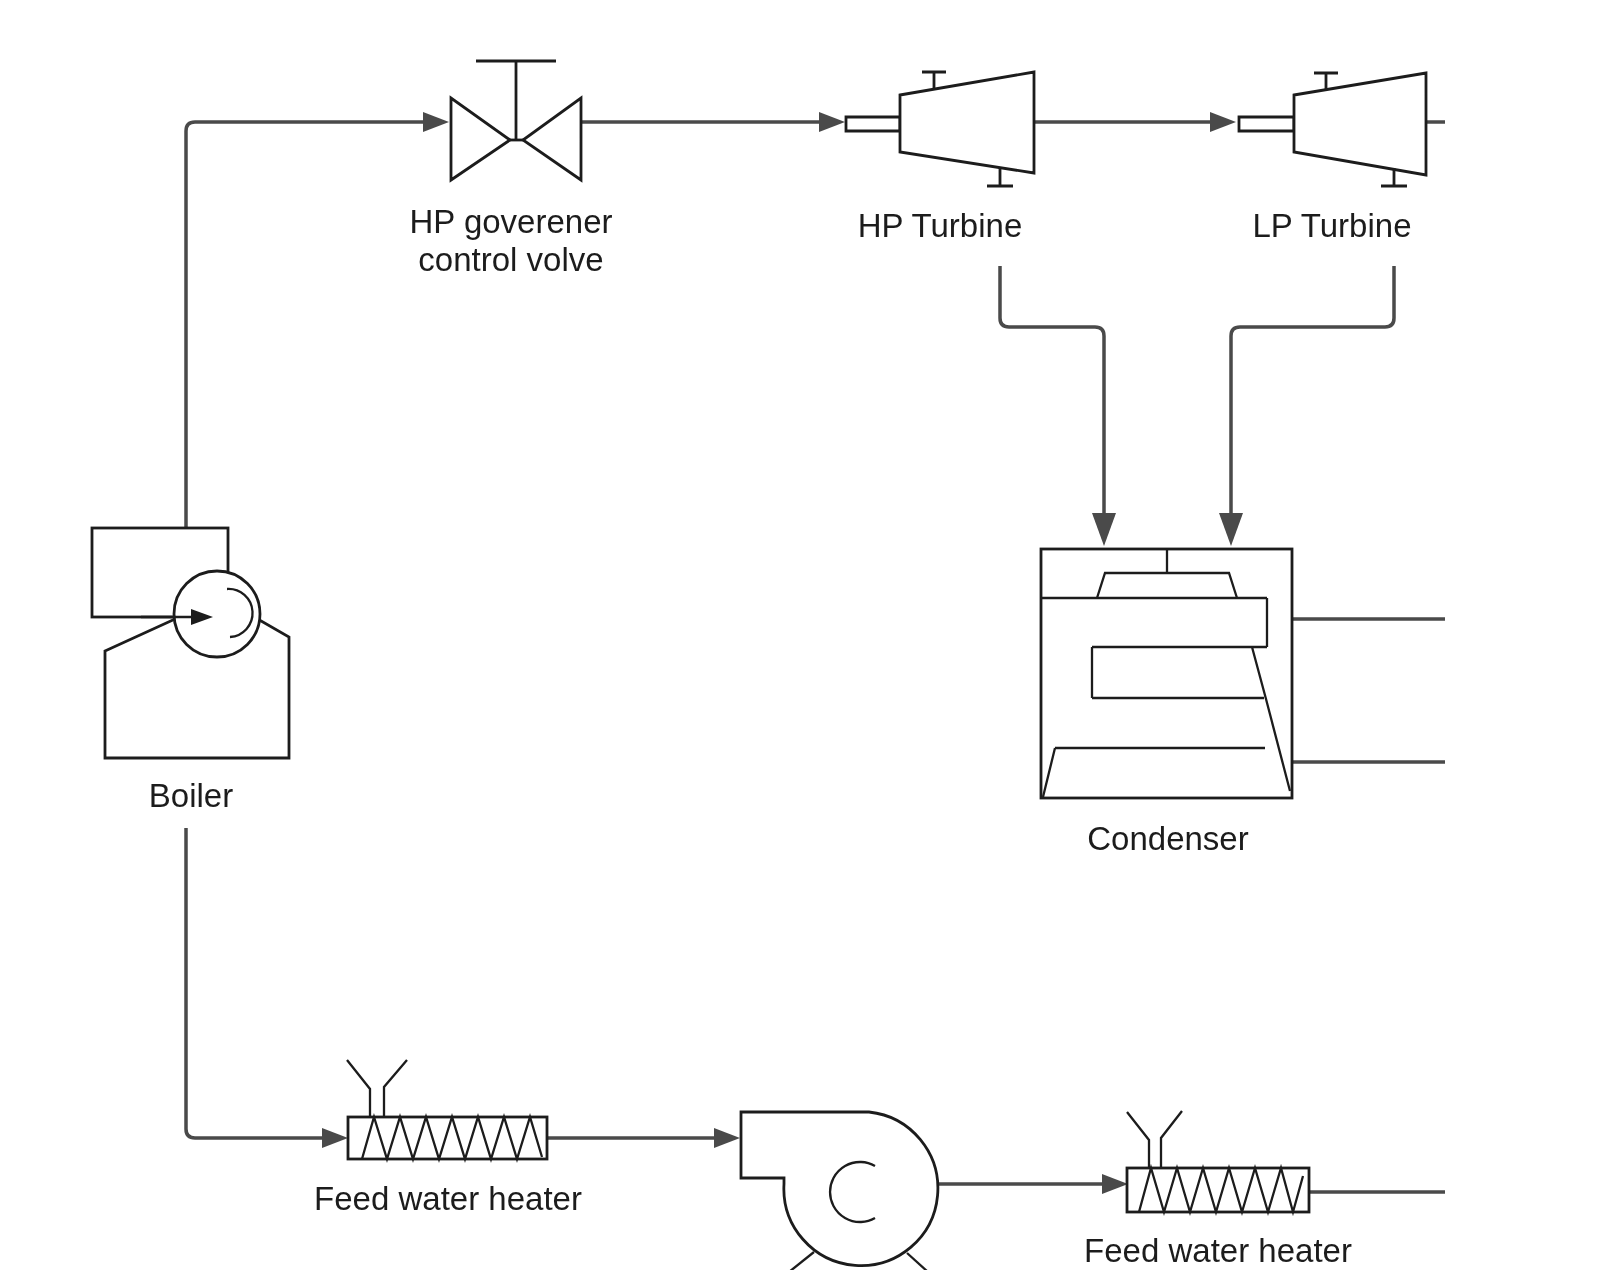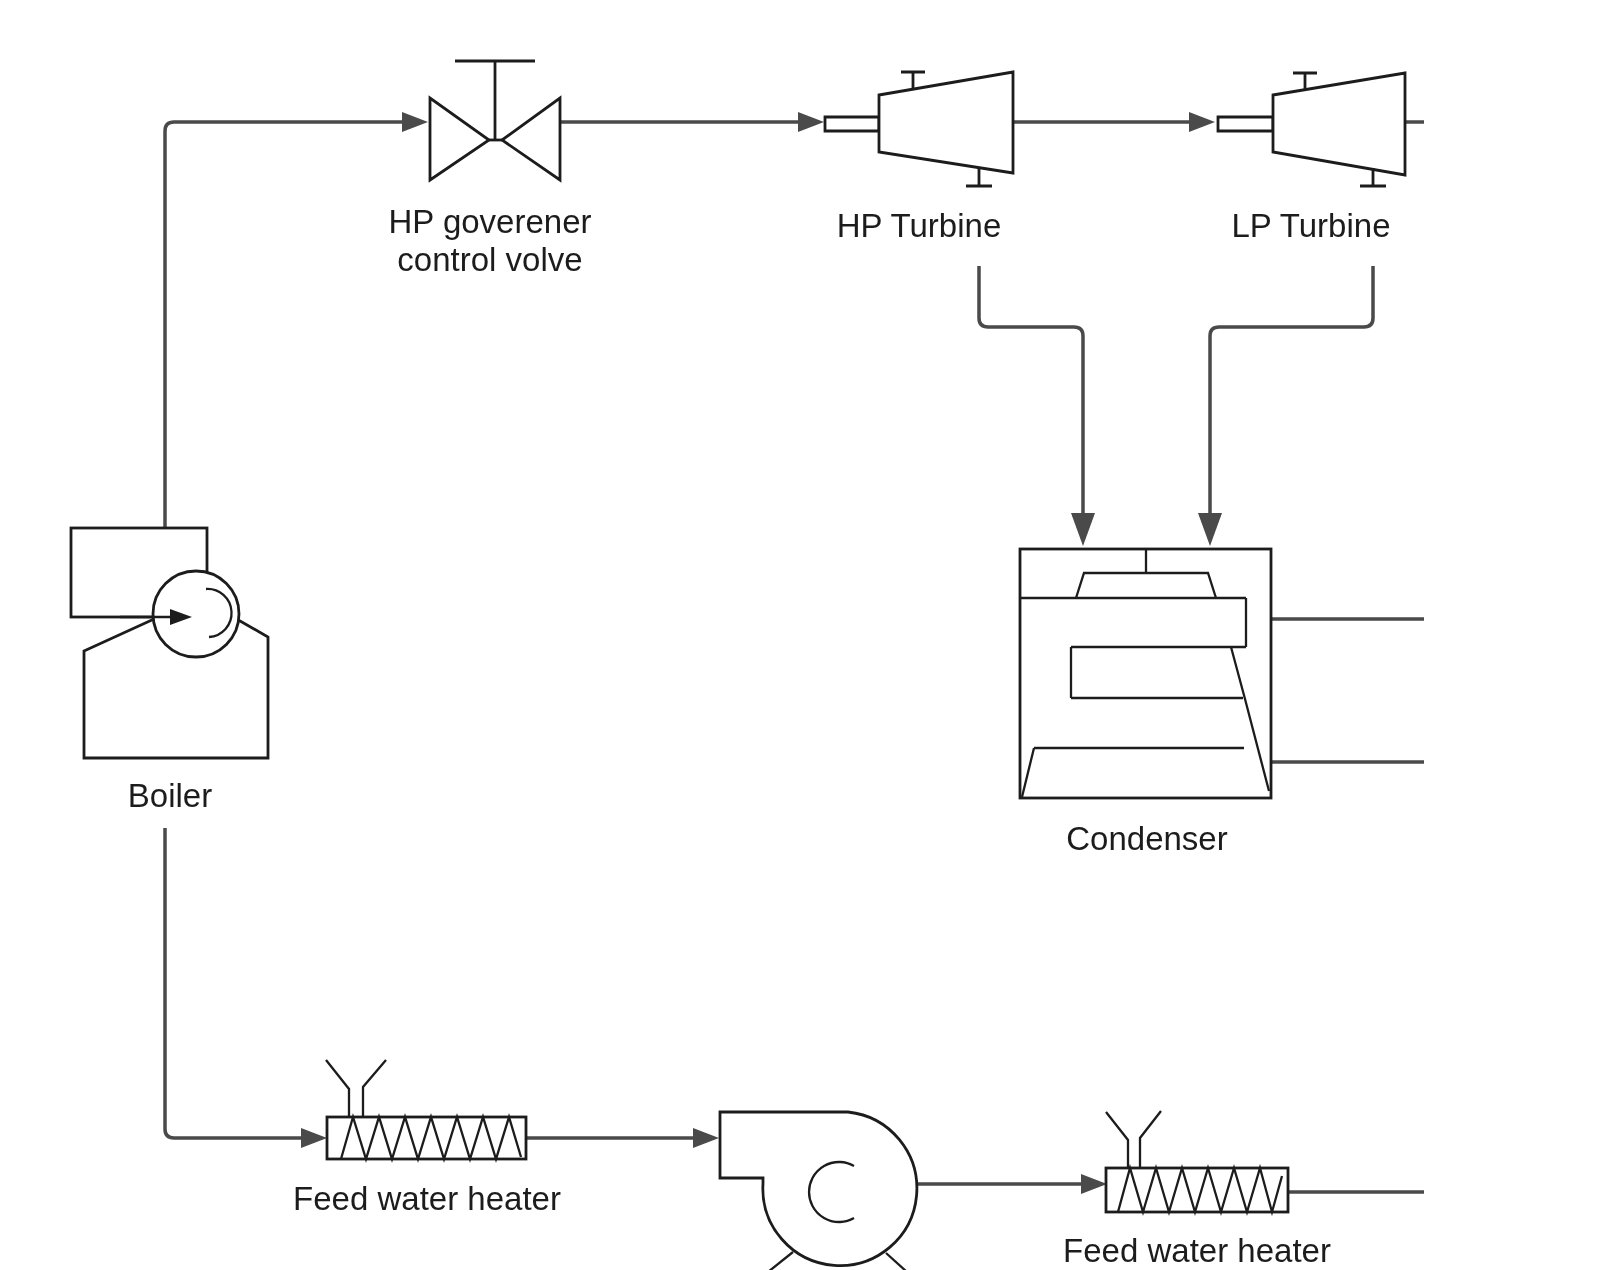--- a/index.html
+++ b/index.html
@@ -4,7 +4,7 @@
 <style>
   html,body{margin:0;padding:0;background:#ffffff;}
   .canvas{position:relative;width:1424px;height:1270px;background:#ffffff;overflow:hidden;
-          font-family:"Liberation Sans", sans-serif;}
+          font-family:"Liberation Sans", sans-serif;margin-left:21px;}
   svg{display:block}
   .pipe{stroke:#4a4a4a;stroke-width:3.5;fill:none;}
   .pipe-arrow{fill:#4a4a4a;stroke:none;}

